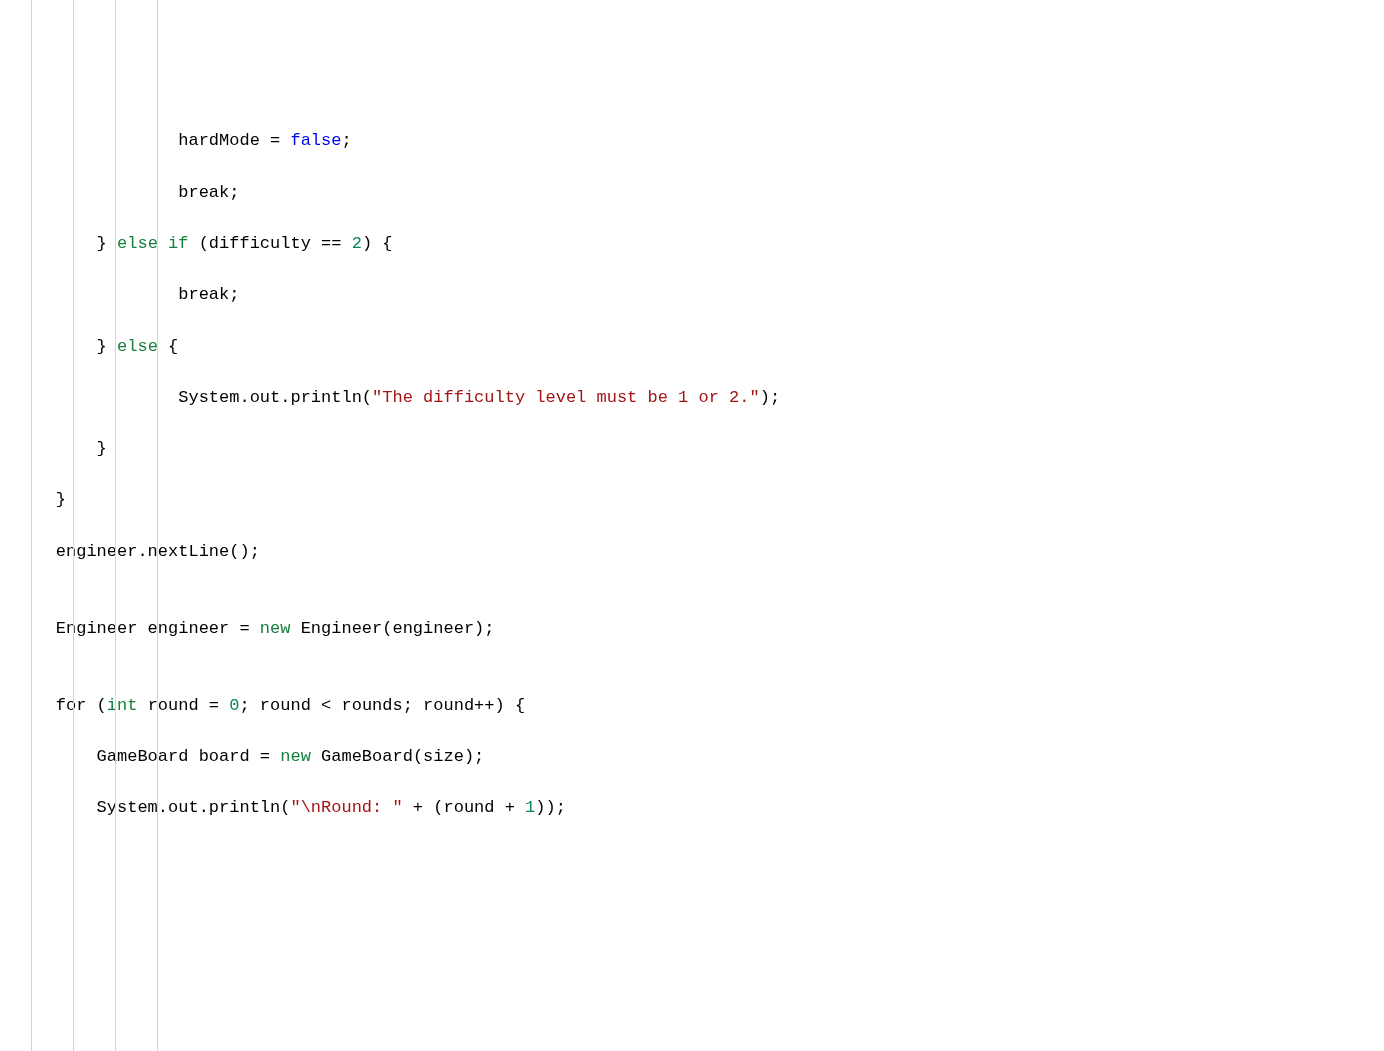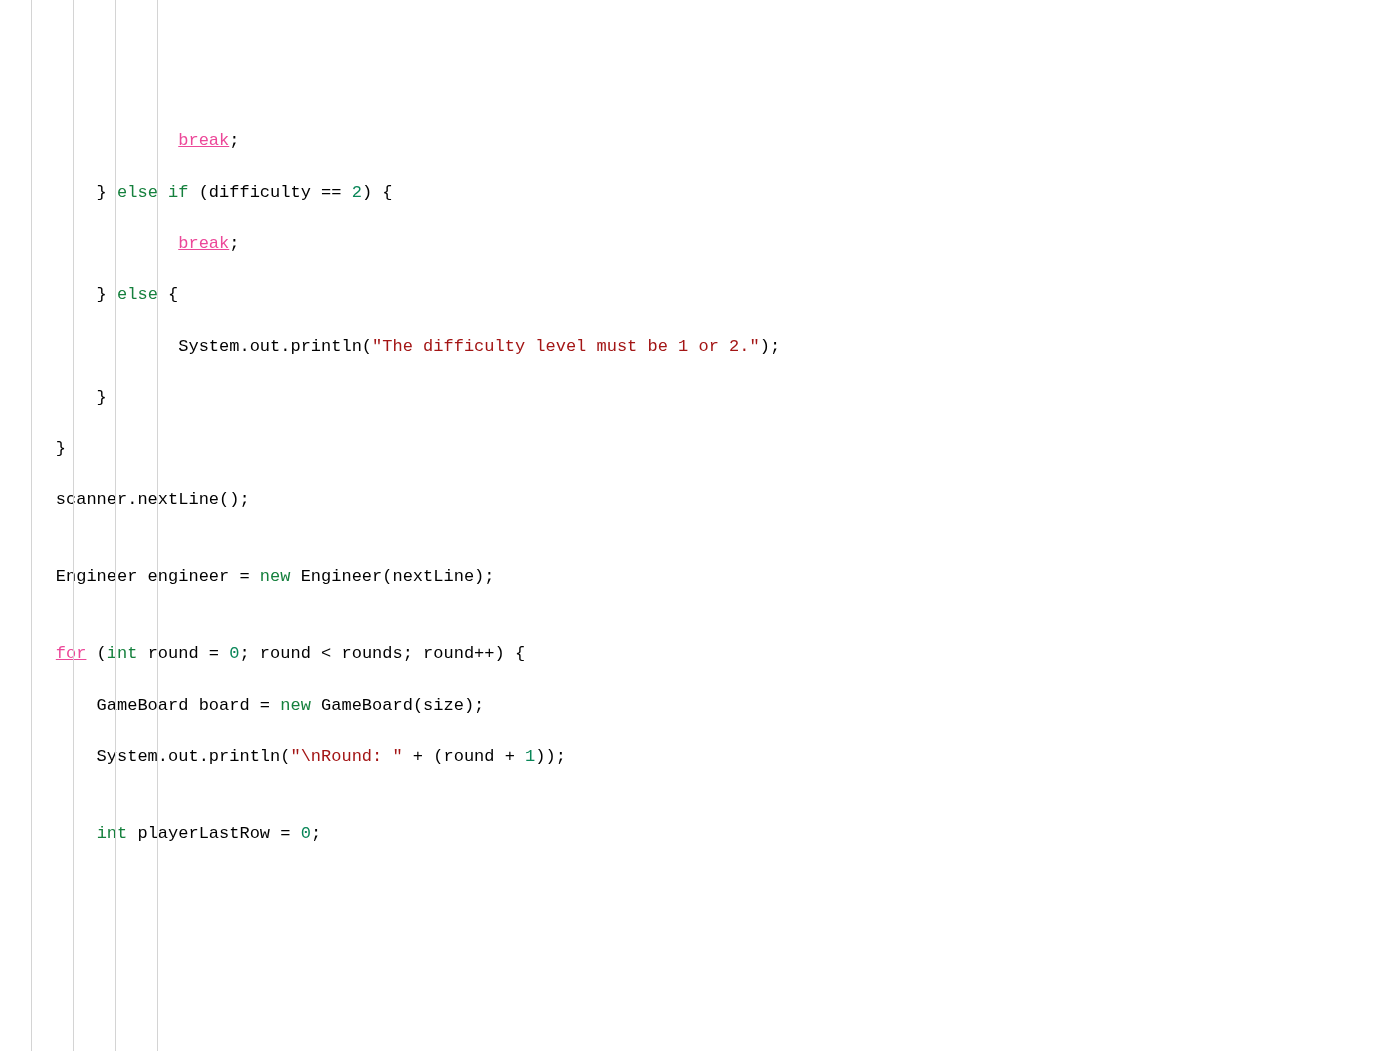--- a/index.html
+++ b/index.html
@@ -41,6 +41,7 @@
 <div class="guide-line" style="left:58px;"></div>
 <div class="guide-line" style="left:100px;"></div>
 <div class="guide-line" style="left:142px;"></div>
+<div><span>                hardMode = </span><span class="bool">false</span><span>;</span></div>
 <div><span>                </span><span class="kw-control">break</span><span>;</span></div>
 <div><span>        } </span><span class="kw-blue">else</span><span> </span><span class="kw-blue">if</span><span> (difficulty == </span><span class="num">2</span><span>) {</span></div>
 <div><span>                </span><span class="kw-control">break</span><span>;</span></div>

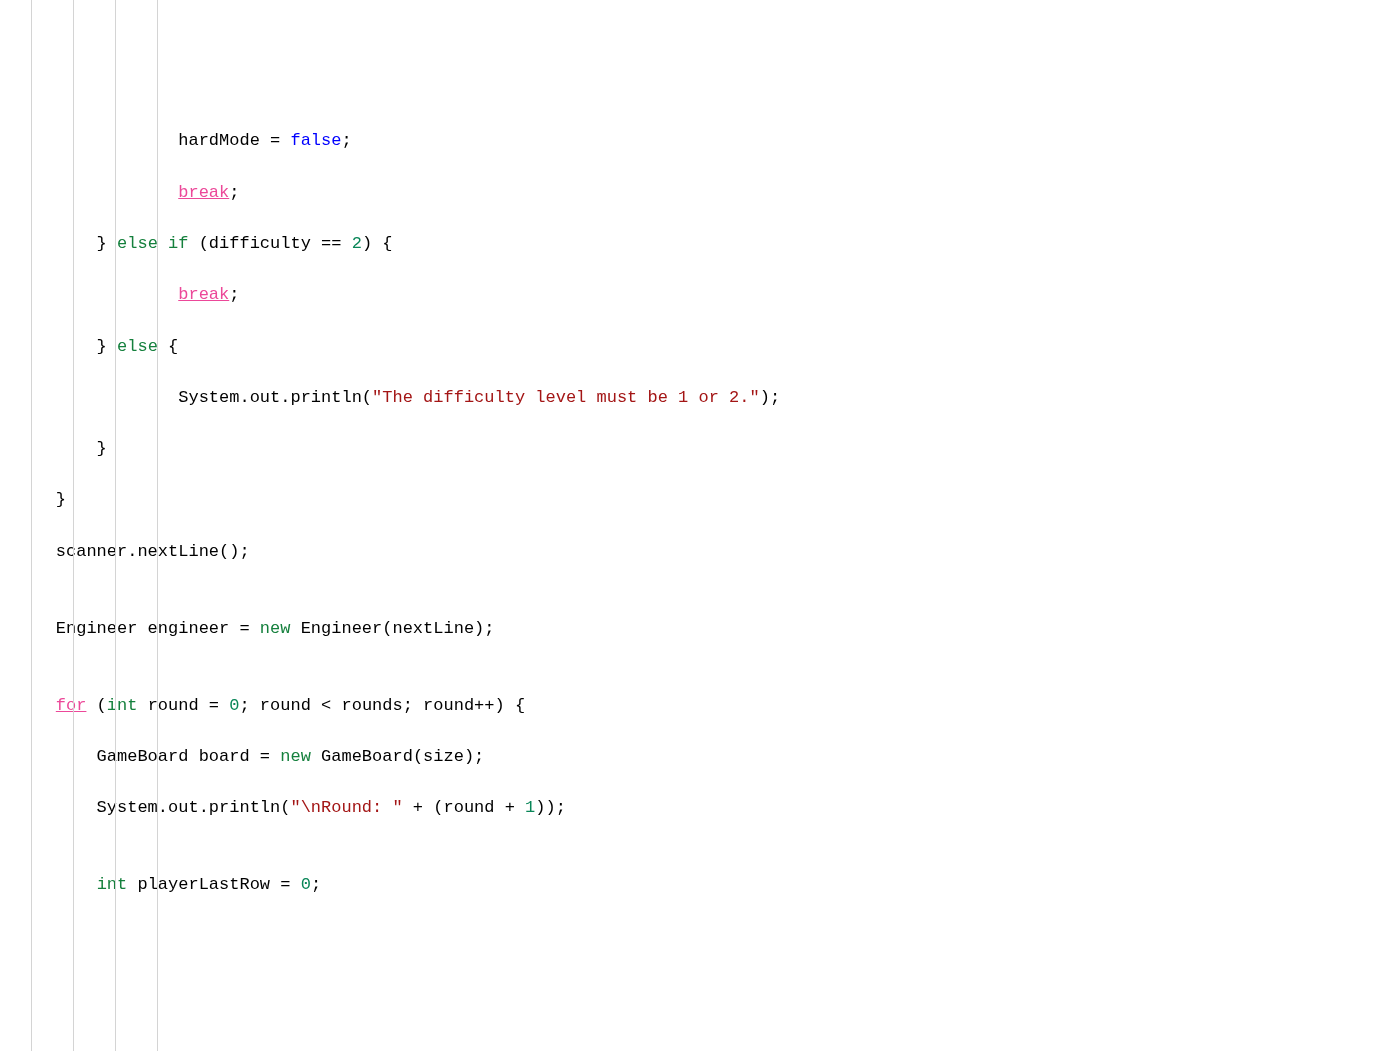--- a/index.html
+++ b/index.html
@@ -28,7 +28,7 @@
       bottom: 0;
     }
     .kw-blue { color: #15803d; }
-    .kw-control { color: #ec4899; text-decoration: underline; }
+    .kw-control { color: #000000; }
     .str { color: #a31515; }
     .num { color: #098658; }
     .bool { color: #0000ff; }

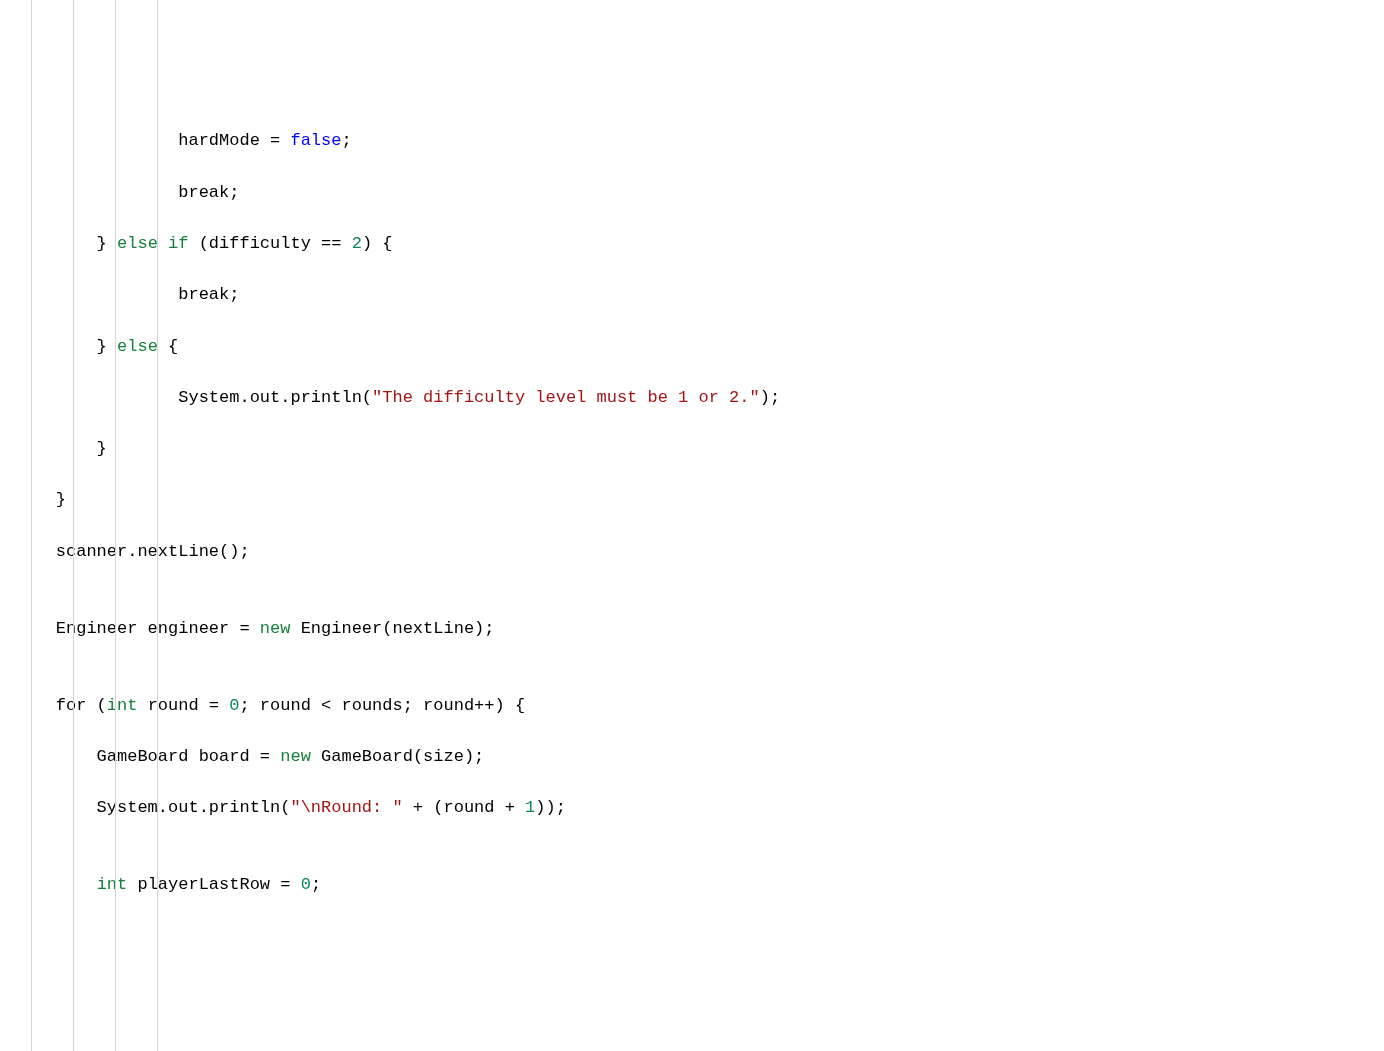--- a/index.html
+++ b/index.html
@@ -49,7 +49,7 @@
 <div><span>                System.out.println(</span><span class="str">"The difficulty level must be 1 or 2."</span><span>);</span></div>
 <div><span>        }</span></div>
 <div><span>    }</span></div>
-<div><span>    scanner.nextLine();</span></div>
+<div><span>    engineer.nextLine();</span></div>
 <div><span></span></div>
 <div><span>    Engineer engineer = </span><span class="kw-blue">new</span><span> Engineer(nextLine);</span></div>
 <div><span></span></div>

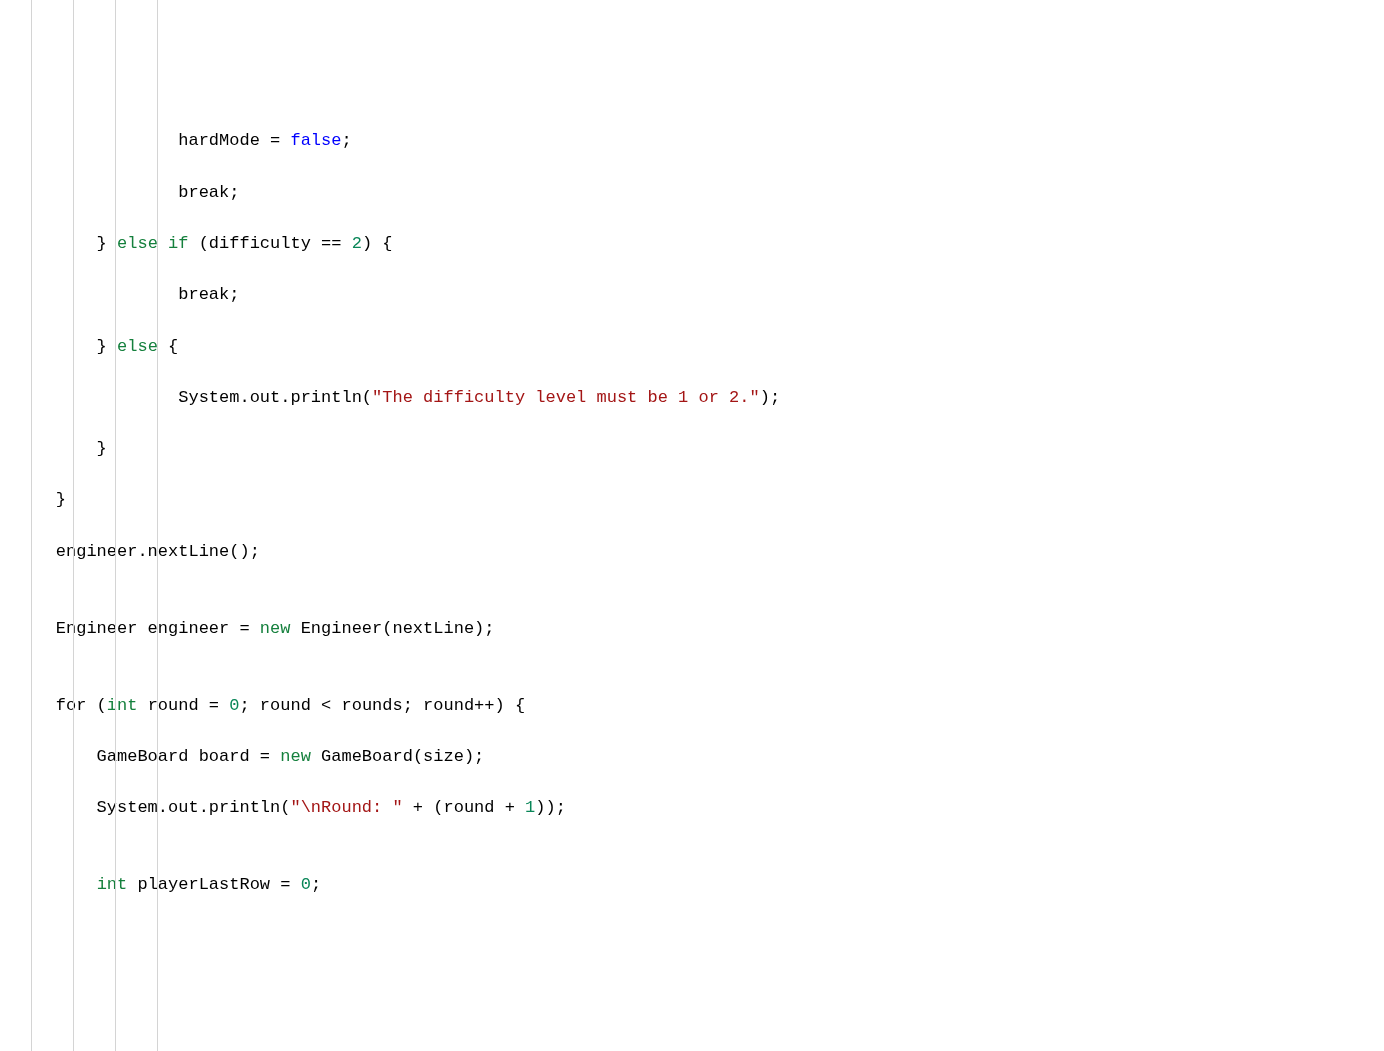--- a/index.html
+++ b/index.html
@@ -51,7 +51,7 @@
 <div><span>    }</span></div>
 <div><span>    engineer.nextLine();</span></div>
 <div><span></span></div>
-<div><span>    Engineer engineer = </span><span class="kw-blue">new</span><span> Engineer(nextLine);</span></div>
+<div><span>    Engineer engineer = </span><span class="kw-blue">new</span><span> Engineer(engineer);</span></div>
 <div><span></span></div>
 <div><span>    </span><span class="kw-control">for</span><span> (</span><span class="kw-blue">int</span><span> round = </span><span class="num">0</span><span>; round &lt; rounds; round++) {</span></div>
 <div><span>        GameBoard board = </span><span class="kw-blue">new</span><span> GameBoard(size);</span></div>

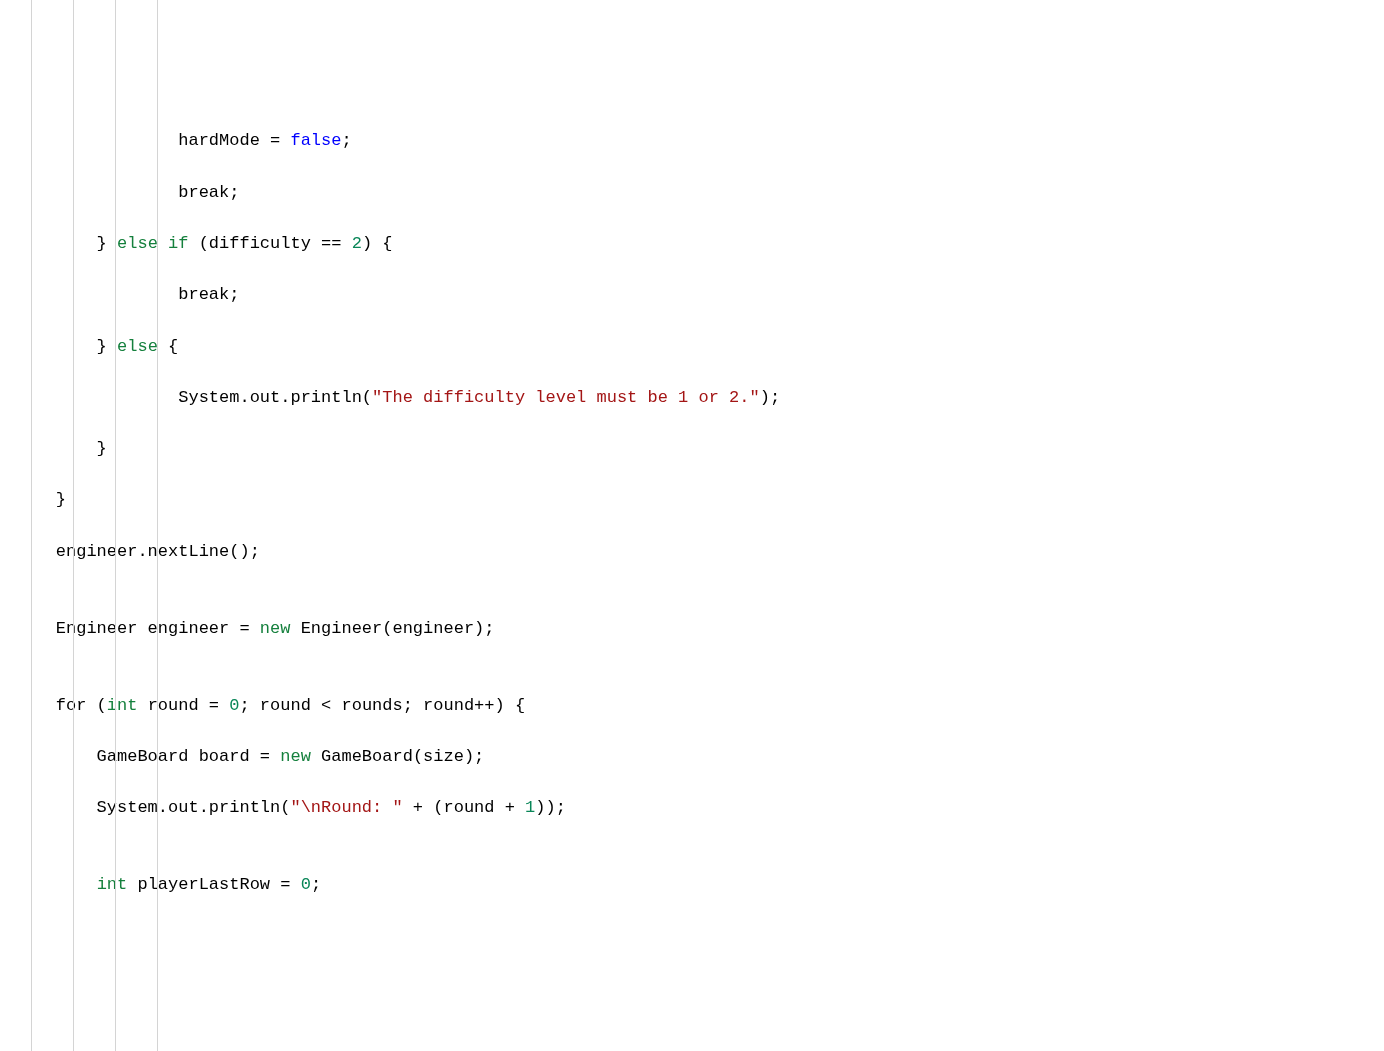--- a/index.html
+++ b/index.html
@@ -57,7 +57,6 @@
 <div><span>        GameBoard board = </span><span class="kw-blue">new</span><span> GameBoard(size);</span></div>
 <div><span>        System.out.println(</span><span class="str">"\nRound: "</span><span> + (round + </span><span class="num">1</span><span>));</span></div>
 <div><span></span></div>
-<div><span>        </span><span class="kw-blue">int</span><span> playerLastRow = </span><span class="num">0</span><span>;</span></div>
 
 
 <div><span></span></div>

